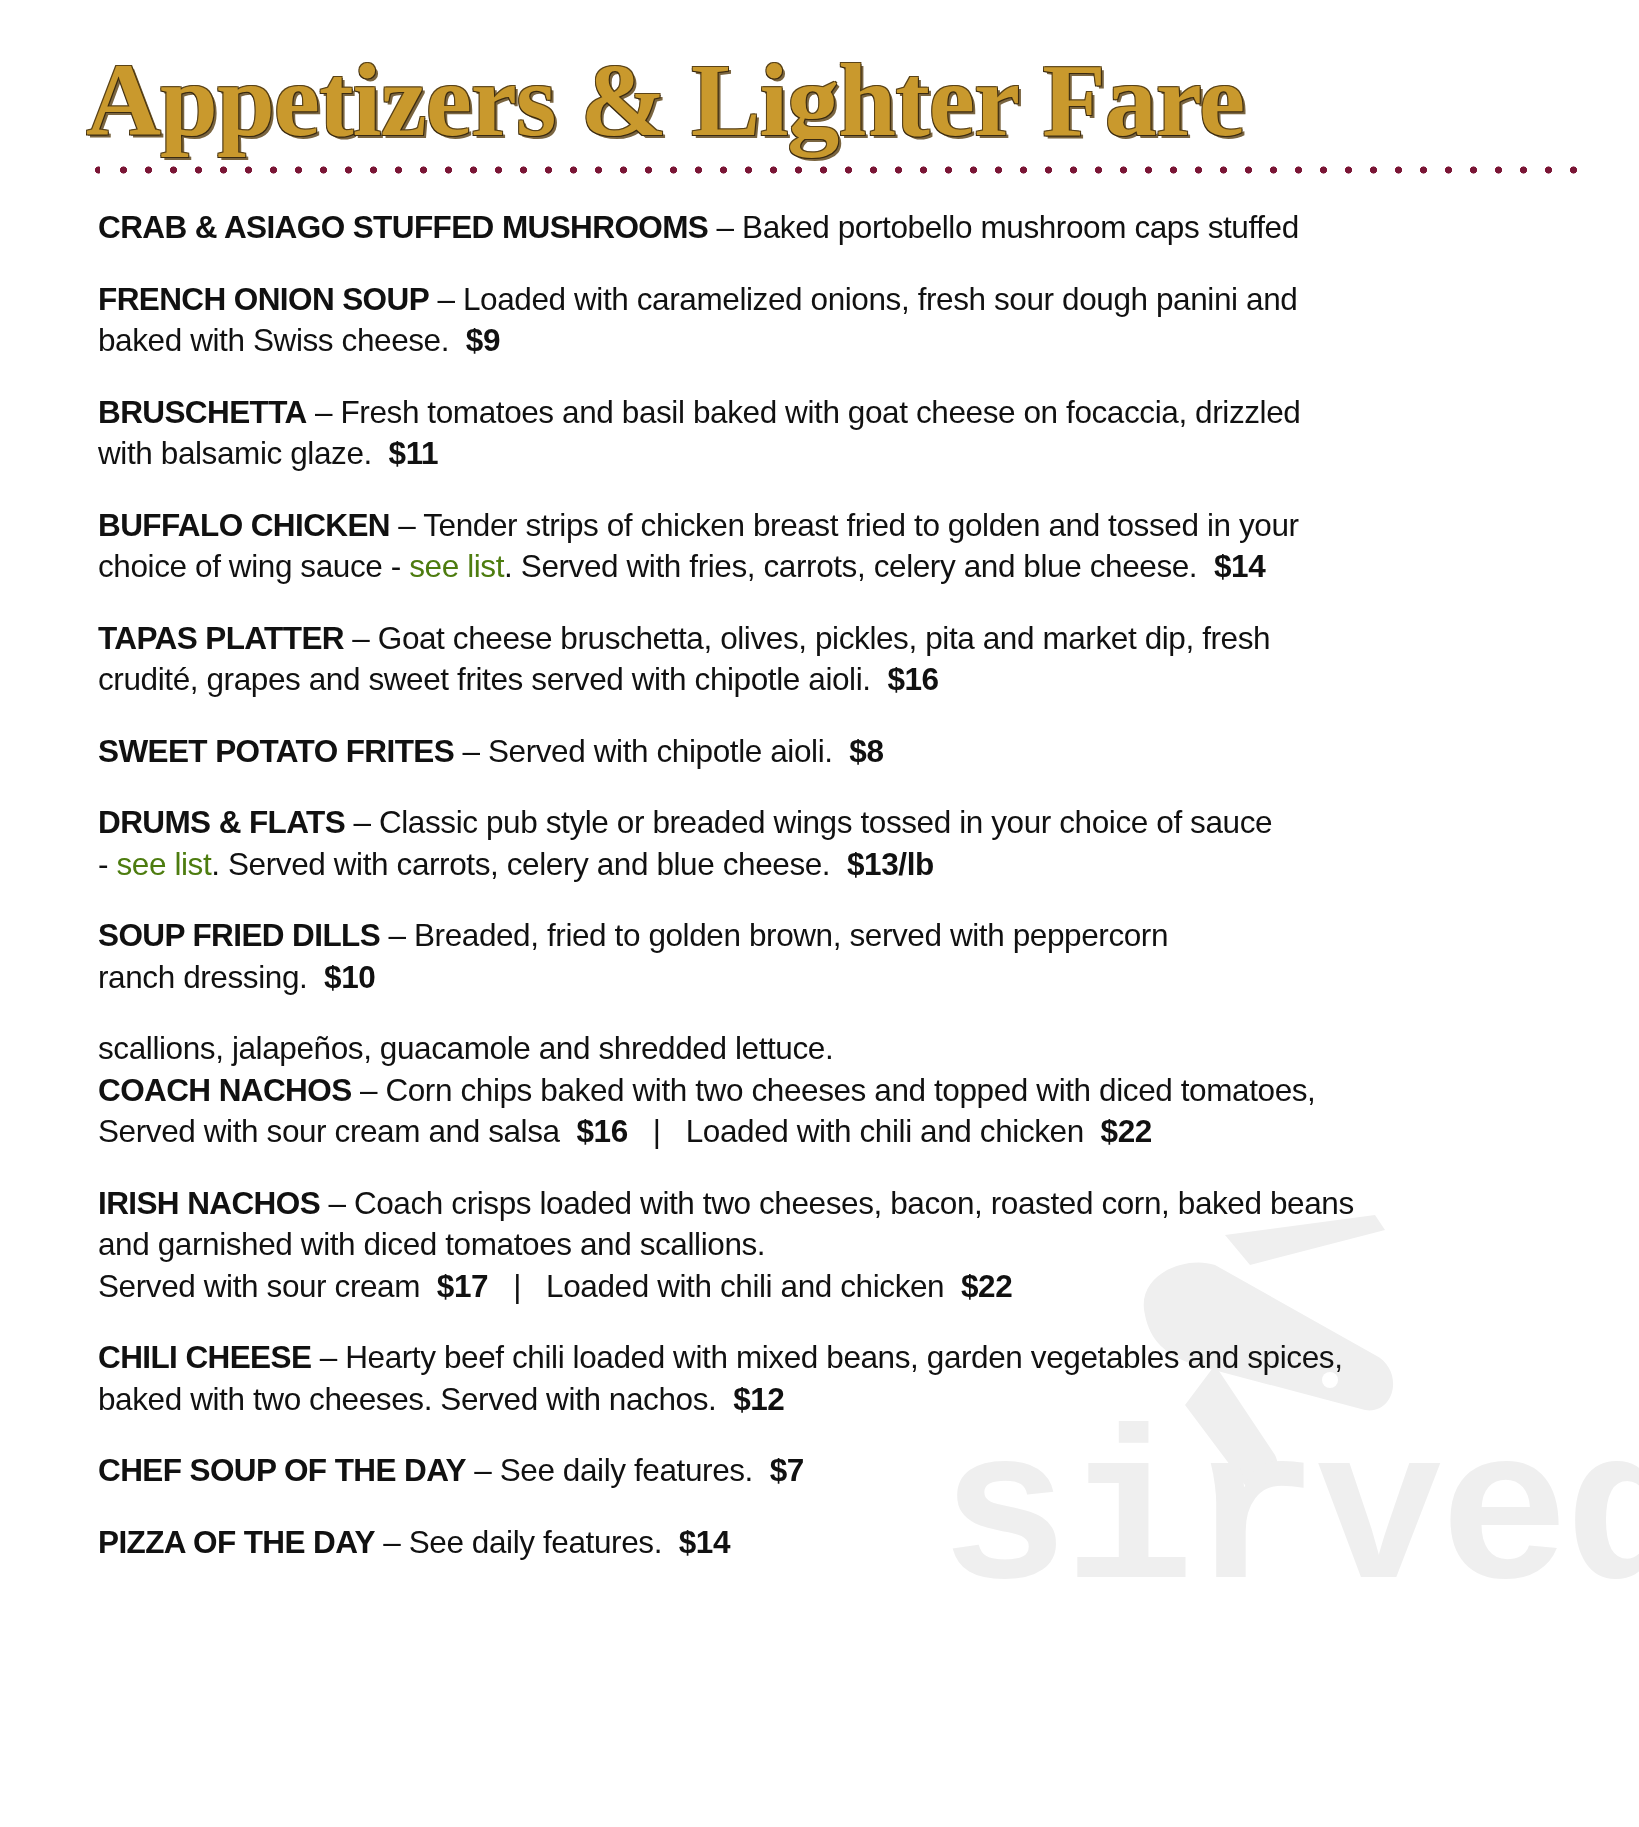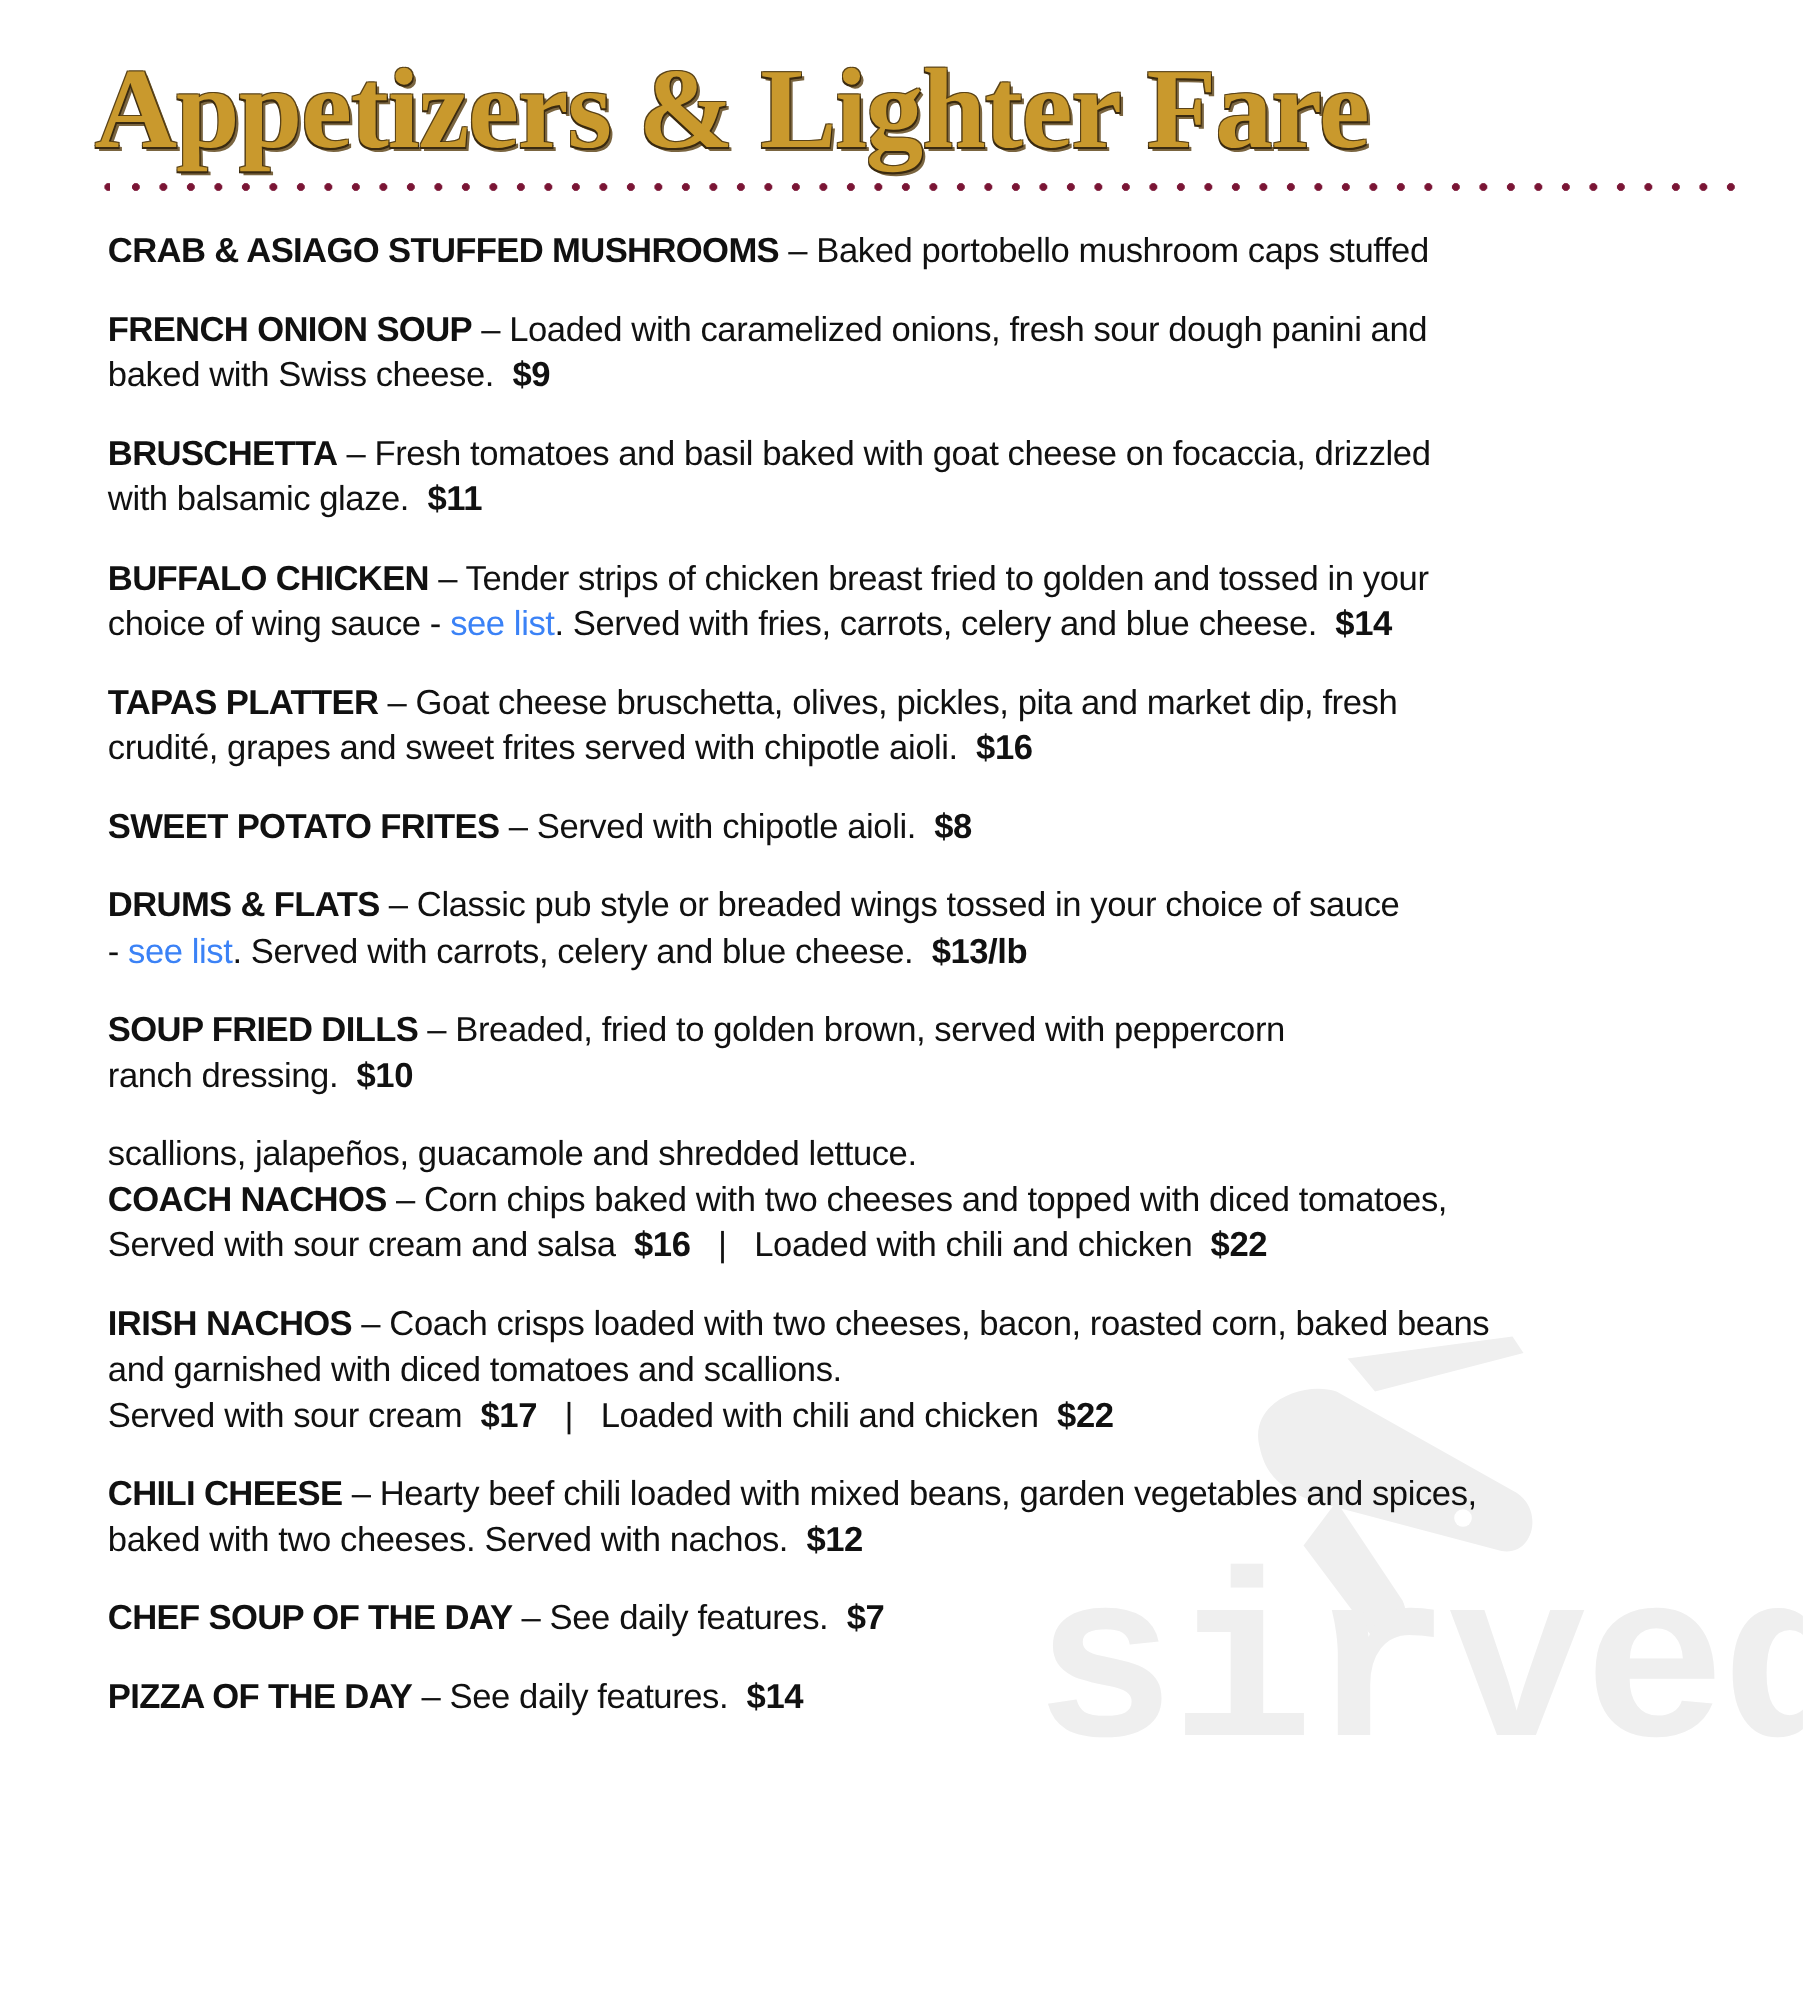--- a/index.html
+++ b/index.html
@@ -16,7 +16,7 @@
   .line{font-size:31.5px;line-height:41.5px;white-space:nowrap;letter-spacing:-0.4px;transform-origin:left;}
   .name{font-weight:bold;letter-spacing:-0.6px;}
   .price{font-weight:bold;}
-  .link{color:#3b82f6;}
+  .link{color:#4d7c0f;}
 </style>
 </head>
 <body>

